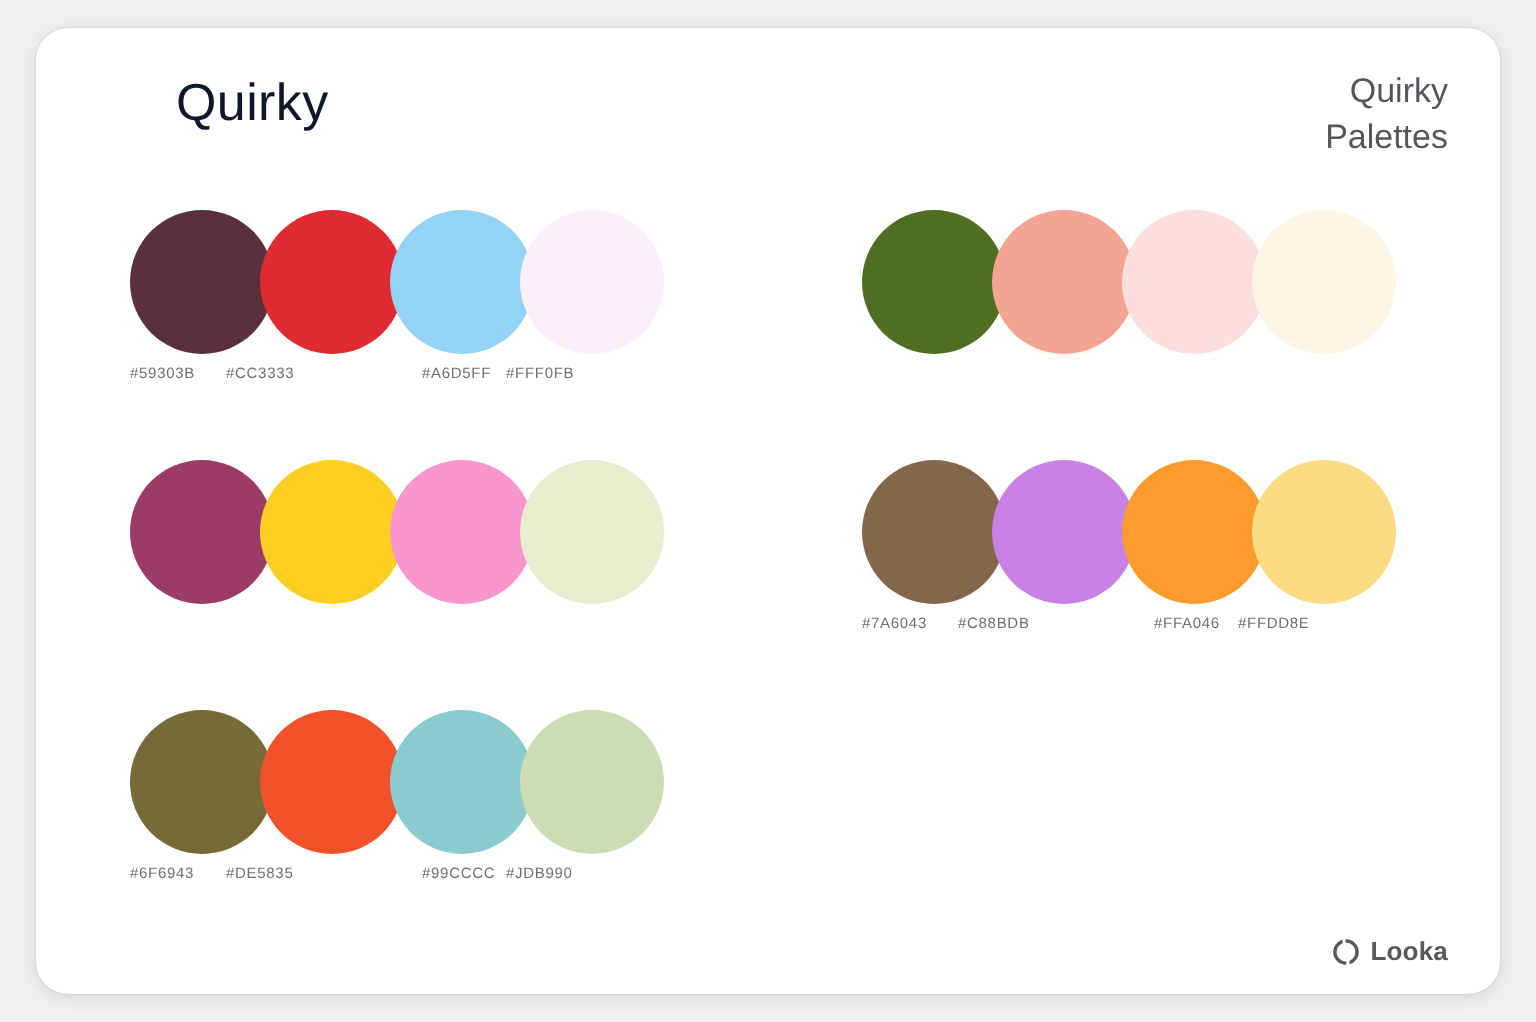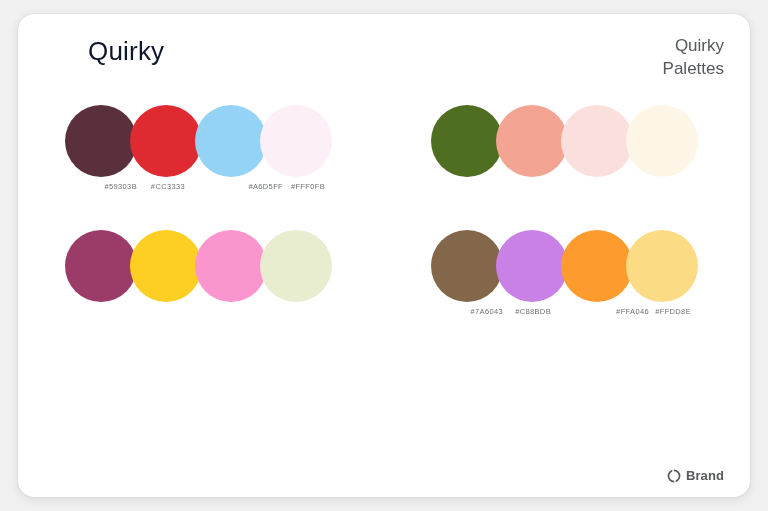--- a/index.html
+++ b/index.html
@@ -91,7 +91,7 @@
     position: absolute;
     top: 0;
     width: 72px;
-    text-align: right;
+    text-align: left;
     font-size: 7.5px;
     letter-spacing: 0.35px;
     color: #6d7073;

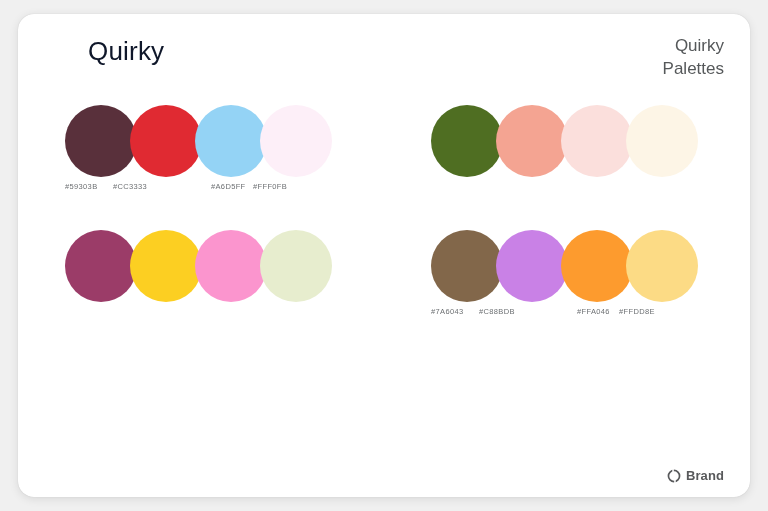--- a/index.html
+++ b/index.html
@@ -177,6 +177,20 @@
           <div class="hex-label i3">#FFDD8E</div>
         </div>
       </div>
+      <div class="palette">
+        <div class="swatch-row">
+          <div class="swatch i0" title="#6F6943" style="background: rgb(118, 107, 55);"></div>
+          <div class="swatch i1" title="#DE5835" style="background: rgb(242, 82, 42);"></div>
+          <div class="swatch i2" title="#99CCCC" style="background: rgb(138, 203, 206);"></div>
+          <div class="swatch i3" title="#JDB990" style="background: rgb(204, 220, 181);"></div>
+        </div>
+        <div class="label-row">
+          <div class="hex-label i0">#6F6943</div>
+          <div class="hex-label i1">#DE5835</div>
+          <div class="hex-label i2">#99CCCC</div>
+          <div class="hex-label i3">#JDB990</div>
+        </div>
+      </div>
     </div>
 
   <div id="footer-logo">

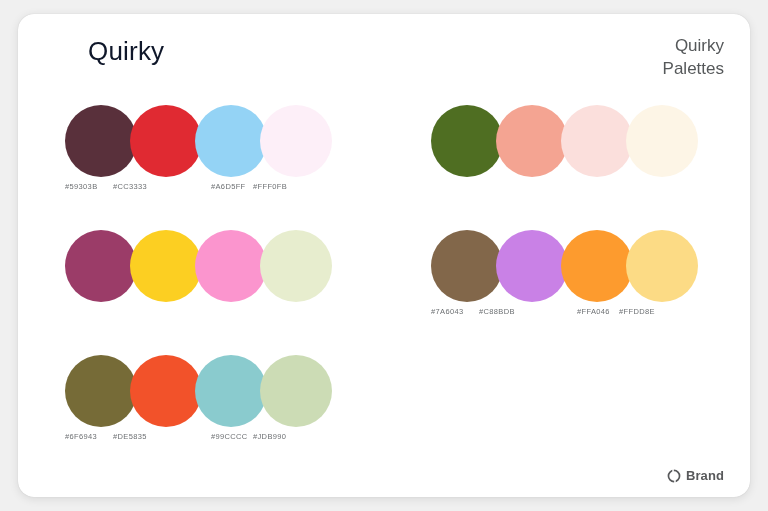--- a/index.html
+++ b/index.html
@@ -199,7 +199,7 @@
       <rect fill="#ffffff" x="5.3" y="0" width="1.5" height="6"></rect>
       <rect fill="#ffffff" x="7.2" y="8" width="1.5" height="6"></rect>
     </svg>
-    <span id="looka-wordmark">Brand</span>
+    <span id="looka-wordmark">Looka</span>
   </div>
 
 </div>

